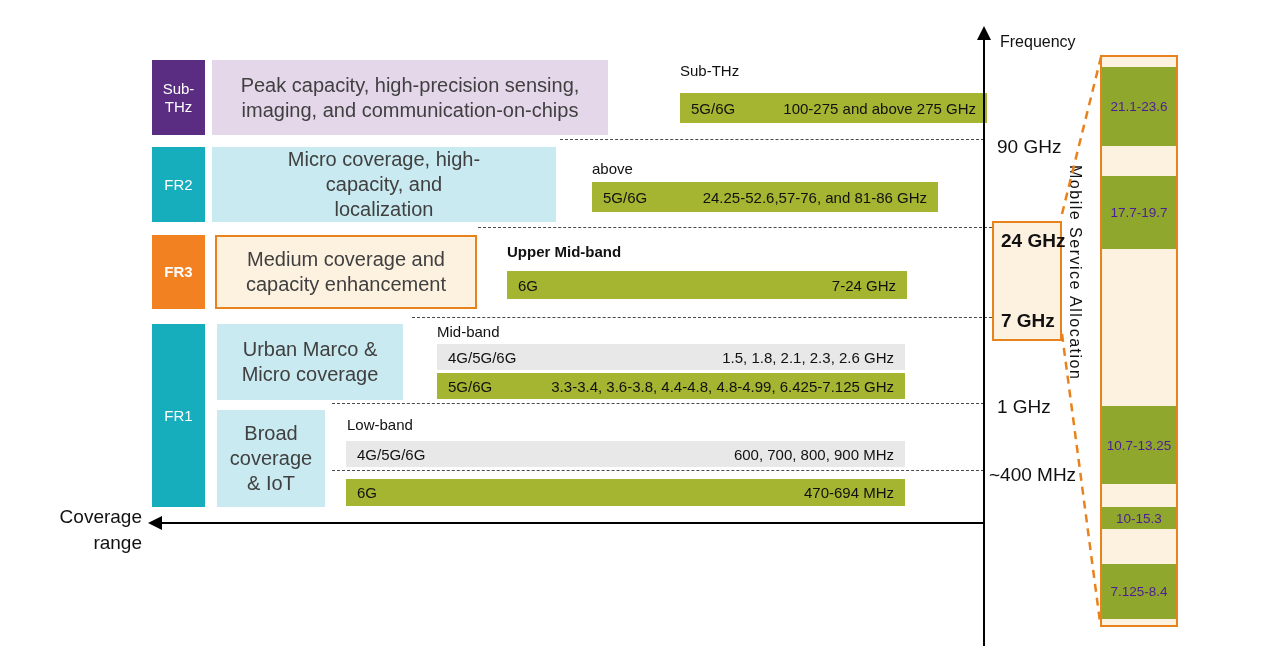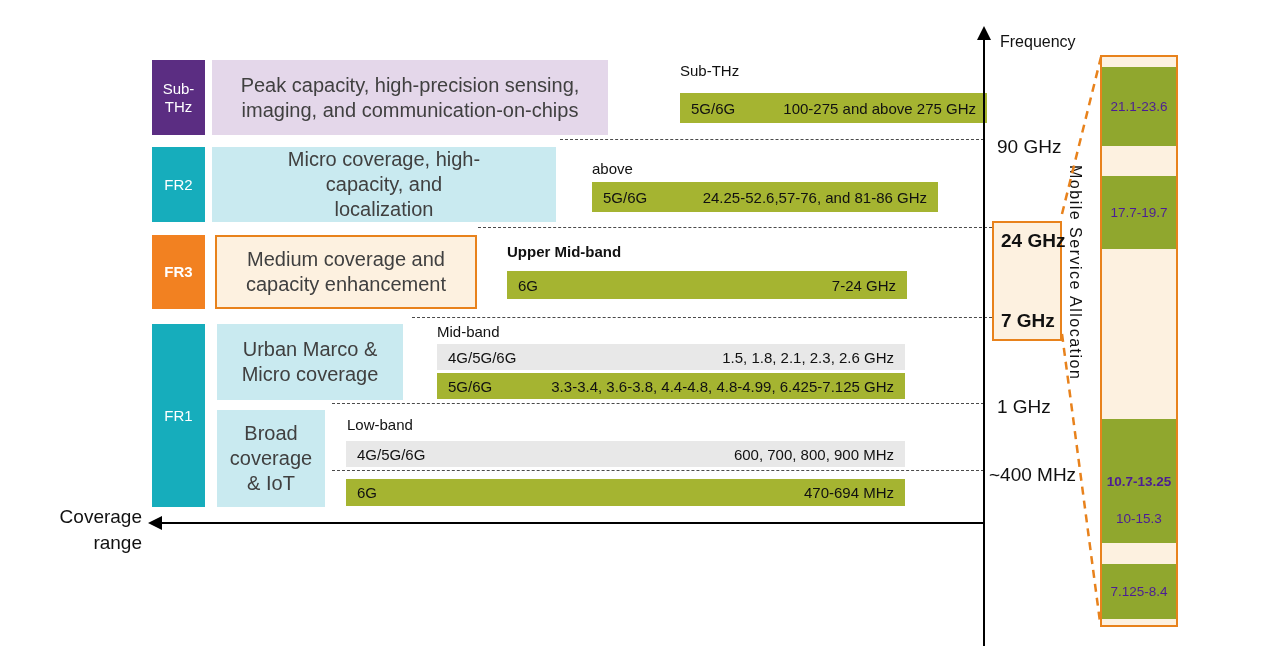--- a/index.html
+++ b/index.html
@@ -139,7 +139,7 @@
   <div class="abs" style="left:1100px;top:55px;width:78px;height:572px;background:#fdf1e0;border:2.5px solid #e8821c;box-sizing:border-box;">
     <div class="seg" style="top:10px;height:79px;background:#90a72e;">21.1-23.6</div>
     <div class="seg" style="top:119px;height:73px;background:#90a72e;">17.7-19.7</div>
-    <div class="seg" style="top:362px;height:124px;background:#90a72e;font-weight:bold;">10.7-13.25</div>
+    <div class="seg" style="top:349px;height:78px;background:#90a72e;">10.7-13.25</div>
     <div class="seg" style="top:450px;height:22px;background:#90a72e;">10-15.3</div>
     <div class="seg" style="top:507px;height:55px;background:#90a72e;">7.125-8.4</div>
   </div>

